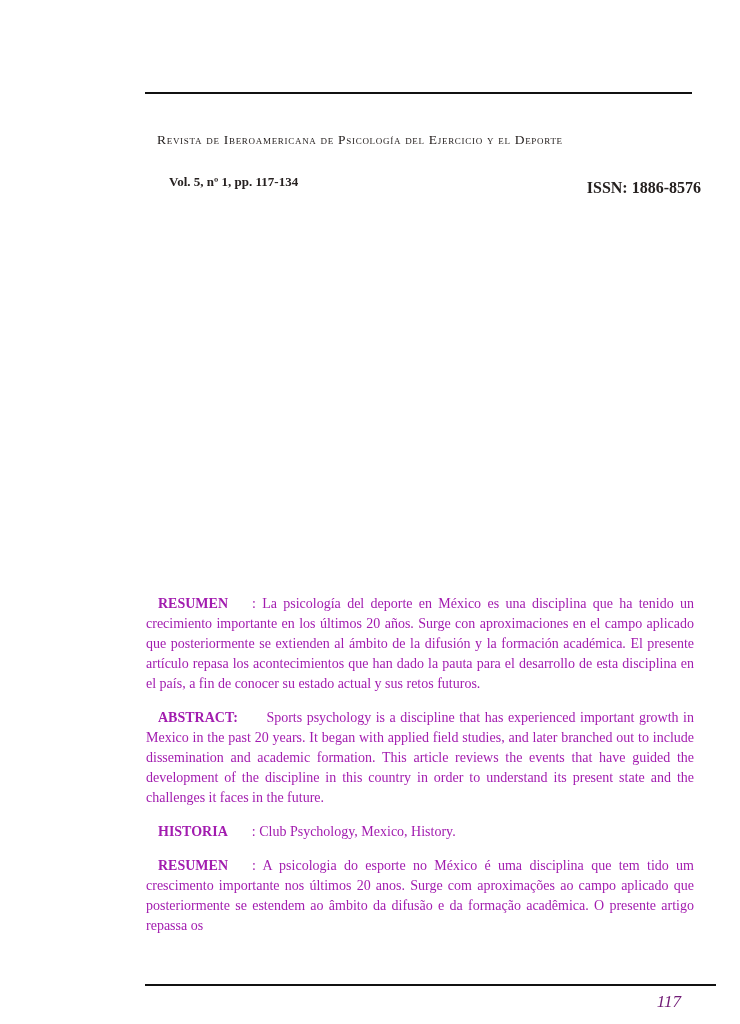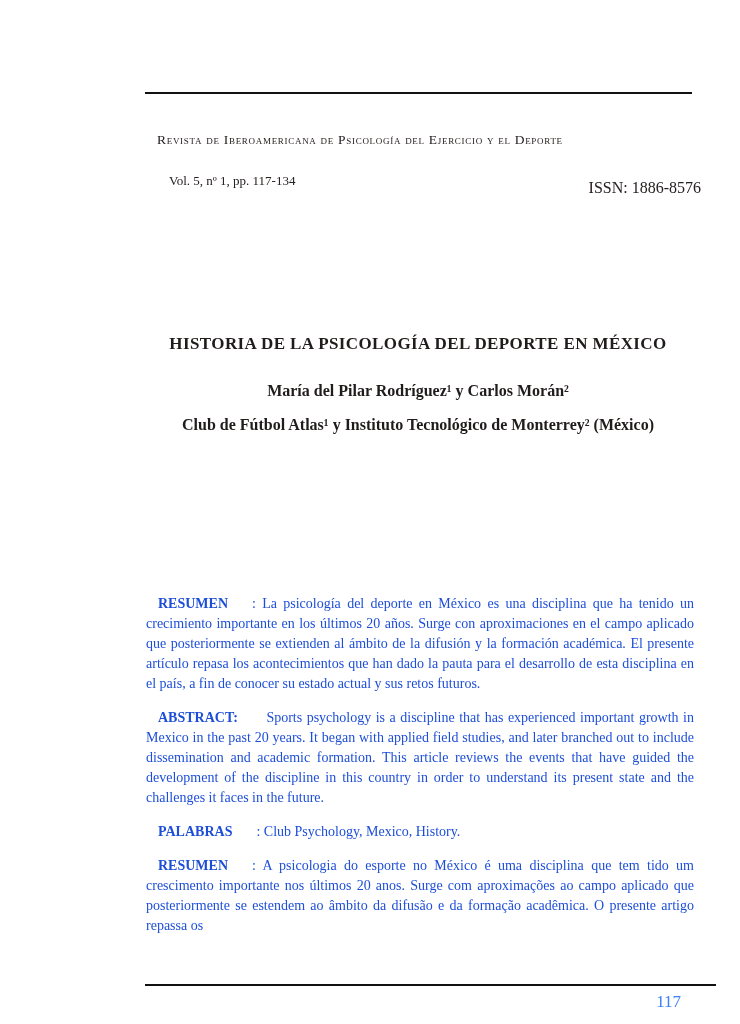--- a/index.html
+++ b/index.html
@@ -40,8 +40,9 @@
   .journal-meta {
     display: flex;
     justify-content: space-between;
-    align-items: center;
+    align-items: flex-end;
     margin-top: 2px;
+    font-weight: bold;
   }
   .vol-info {
     font-size: 13px;

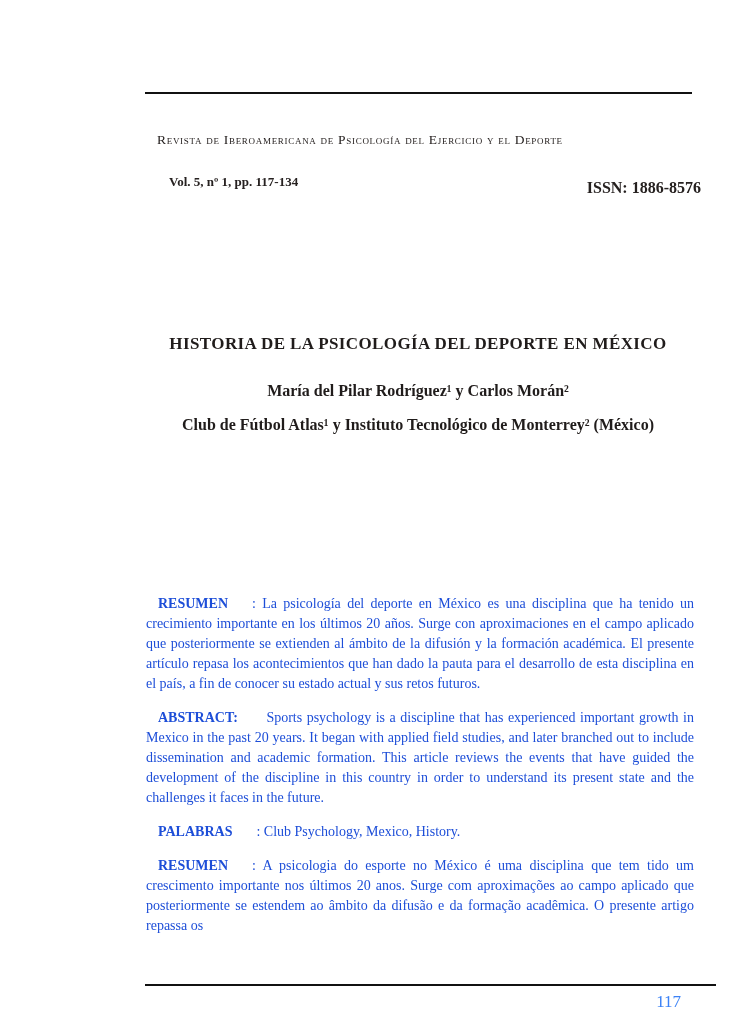--- a/index.html
+++ b/index.html
@@ -142,11 +142,6 @@
     </div>
   </div>
 
-  <div class="title-block">
-    <h1 class="article-title">HISTORIA DE LA PSICOLOGÍA DEL DEPORTE EN MÉXICO</h1>
-    <div class="authors">María del Pilar Rodríguez¹ y Carlos Morán²</div>
-    <div class="affiliations">Club de Fútbol Atlas¹ y Instituto Tecnológico de Monterrey² (México)</div>
-  </div>
 
   <div class="abstract-body">
 

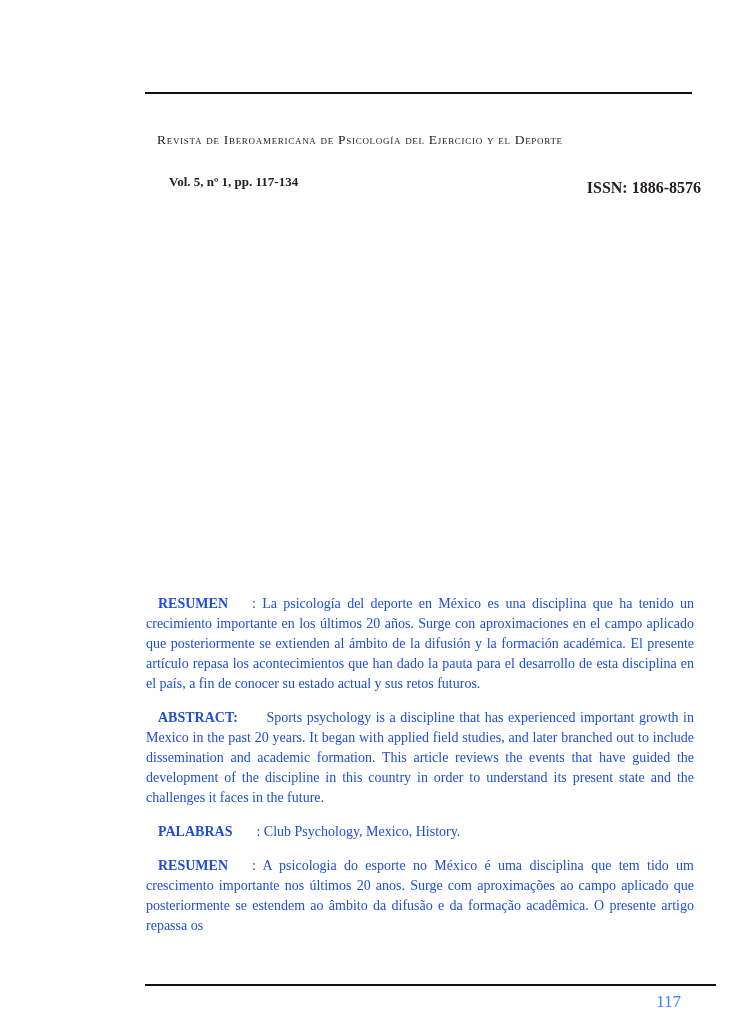--- a/index.html
+++ b/index.html
@@ -92,7 +92,7 @@
     font-size: 14px;
     line-height: 20px;
     text-align: justify;
-    color: #1d4ed8;
+    color: #a21caf;
   }
   .abstract-body p {
     margin: 0 0 14px 0;

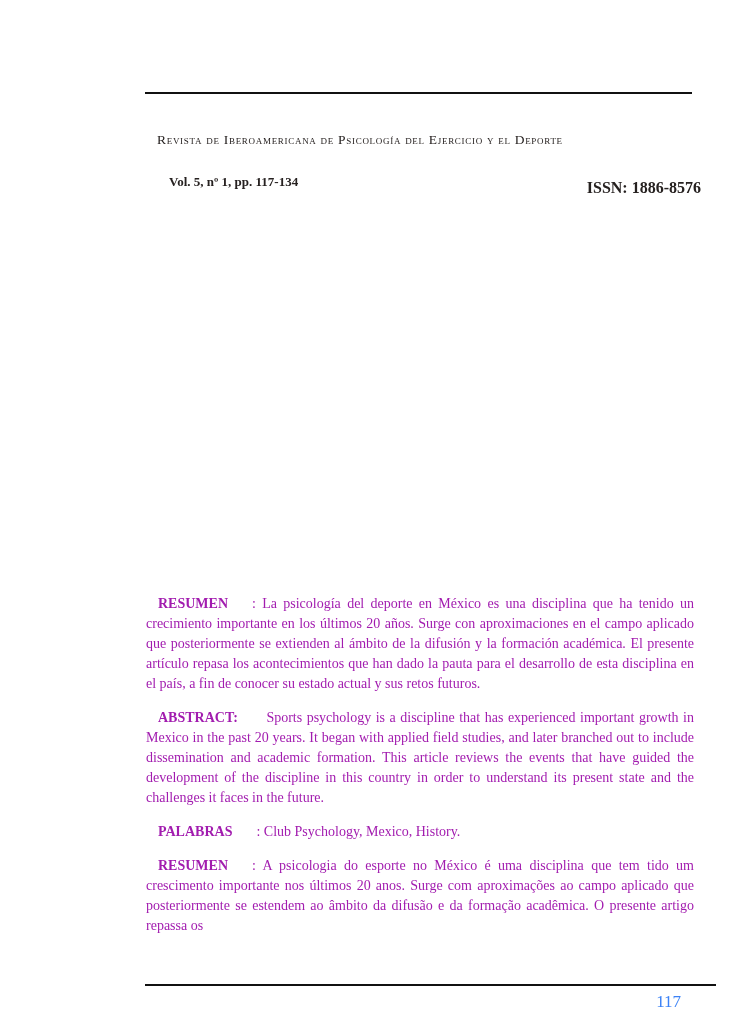--- a/index.html
+++ b/index.html
@@ -150,7 +150,7 @@
 
     <p><span class="para-label">ABSTRACT:</span><span> Sports psychology is a discipline that has experienced important growth in Mexico in the past 20 years. It began with applied field studies, and later branched out to include dissemination and academic formation. This article reviews the events that have guided the development of the discipline in this country in order to understand its present state and the challenges it faces in the future.</span></p>
 
-    <p><span class="para-label">PALABRAS</span><span>: Club Psychology, Mexico, History.</span></p>
+    <p><span class="para-label">HISTORIA</span><span>: Club Psychology, Mexico, History.</span></p>
 
     <p><span class="para-label">RESUMEN</span><span>: A psicologia do esporte no México é uma disciplina que tem tido um crescimento importante nos últimos 20 anos. Surge com aproximações ao campo aplicado que posteriormente se estendem ao âmbito da difusão e da formação acadêmica. O presente artigo repassa os</span></p>
 

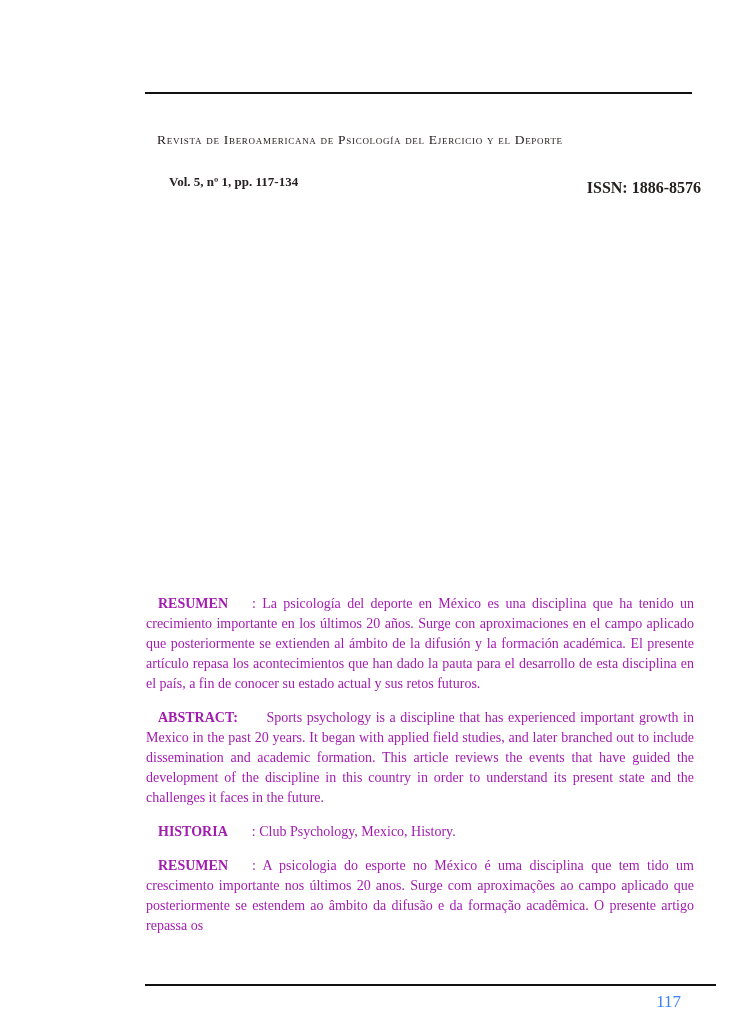--- a/index.html
+++ b/index.html
@@ -123,8 +123,9 @@
     position: absolute;
     top: 944px;
     right: 83px;
+    font-style: italic;
     font-size: 17px;
-    color: #3b82f6;
+    color: #701a75;
   }
 </style>
 </head>

